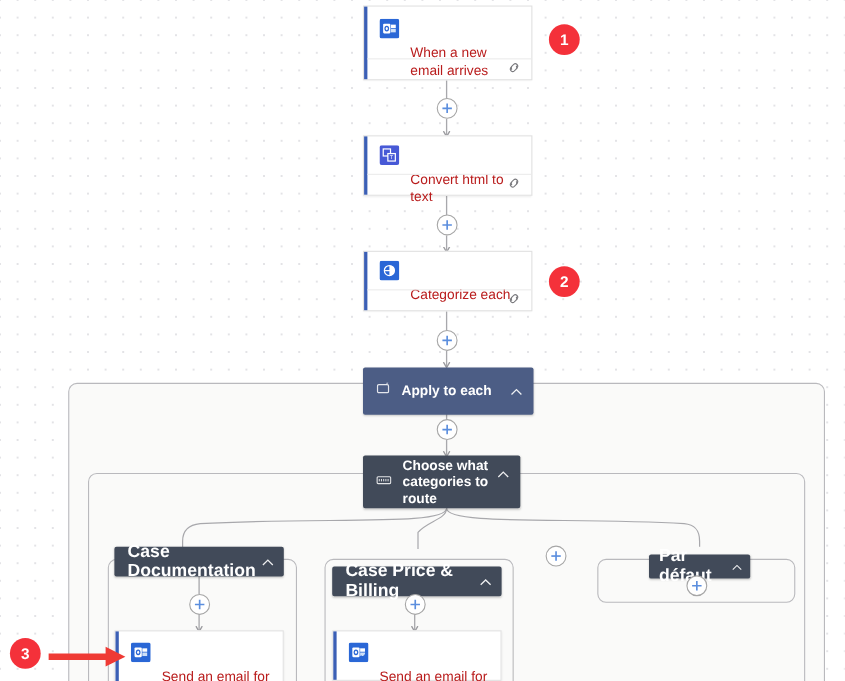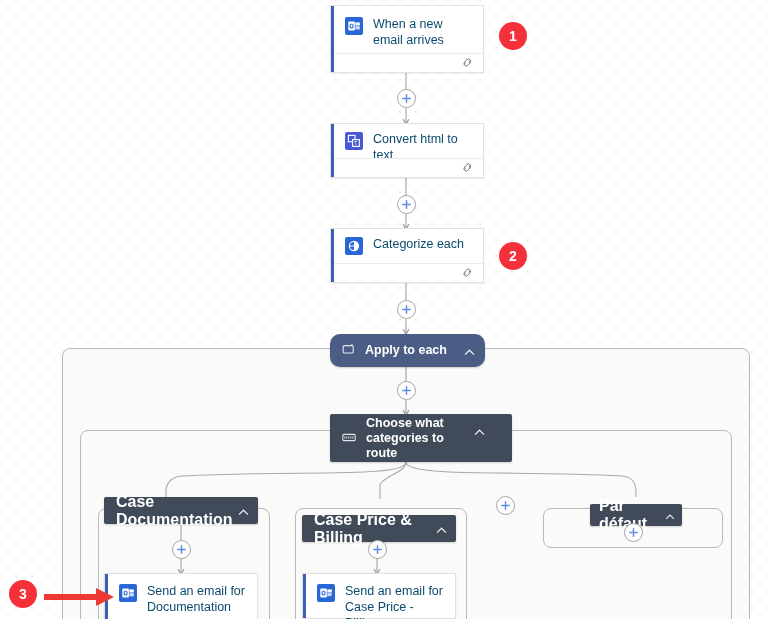--- a/index.html
+++ b/index.html
@@ -55,10 +55,11 @@
   .card .card-title {
     font-size: 12.5px;
     line-height: 16px;
-    color: #0c4a6e;
+    color: #b91c1c;
     margin-left: 10px;
     font-family: "Liberation Sans", sans-serif;
     max-width: 105px;
+    margin-top: 24px;
   }
   .card .card-footer {
     position: absolute;

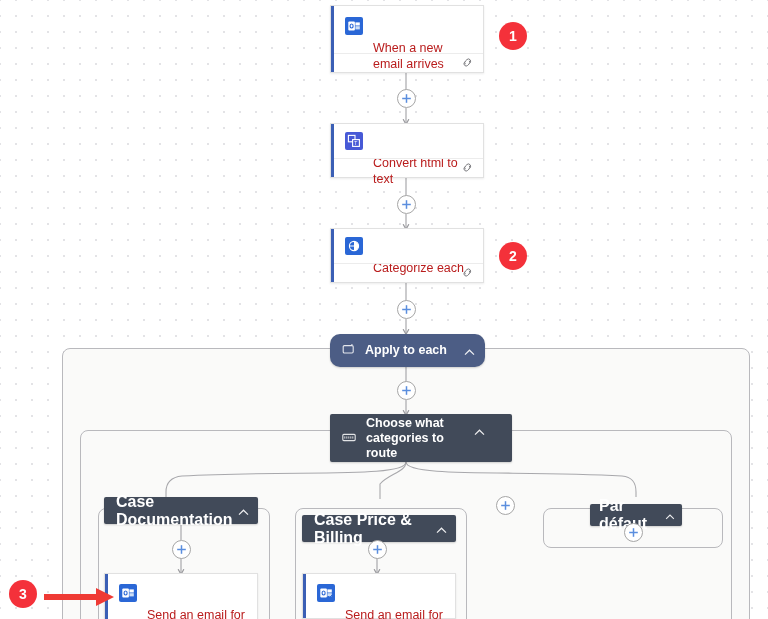--- a/index.html
+++ b/index.html
@@ -289,7 +289,7 @@
     </div>
   </div>
 
-  <div class="dark-node slate" style="left:330px; top:334px; width:155px; height:33px;border-radius:10px;">
+  <div class="dark-node slate" style="left:330px; top:334px; width:155px; height:43px;">
     <span class="dn-icon">
       <svg width="13" height="13" viewBox="0 0 13 13" xmlns="http://www.w3.org/2000/svg">
         <rect x="1.2" y="2.6" width="10" height="7.4" rx="1.2" fill="none" stroke="#ffffff" stroke-width="1.1"></rect>

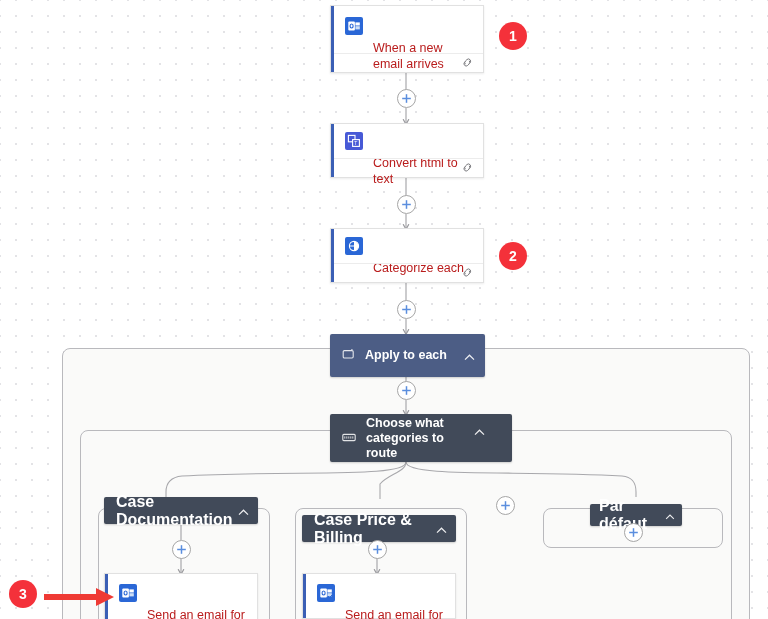--- a/index.html
+++ b/index.html
@@ -304,7 +304,7 @@
     </span>
   </div>
 
-  <div class="dark-node" style="left:330px; top:414px; width:182px; height:48px;">
+  <div class="dark-node" style="left:330px; top:414px; width:143px; height:48px;">
     <span class="dn-icon">
       <svg width="14" height="11" viewBox="0 0 14 11" xmlns="http://www.w3.org/2000/svg">
         <rect x="0.8" y="2.4" width="12.4" height="6.2" rx="1" fill="none" stroke="#ffffff" stroke-width="1.1"></rect>

